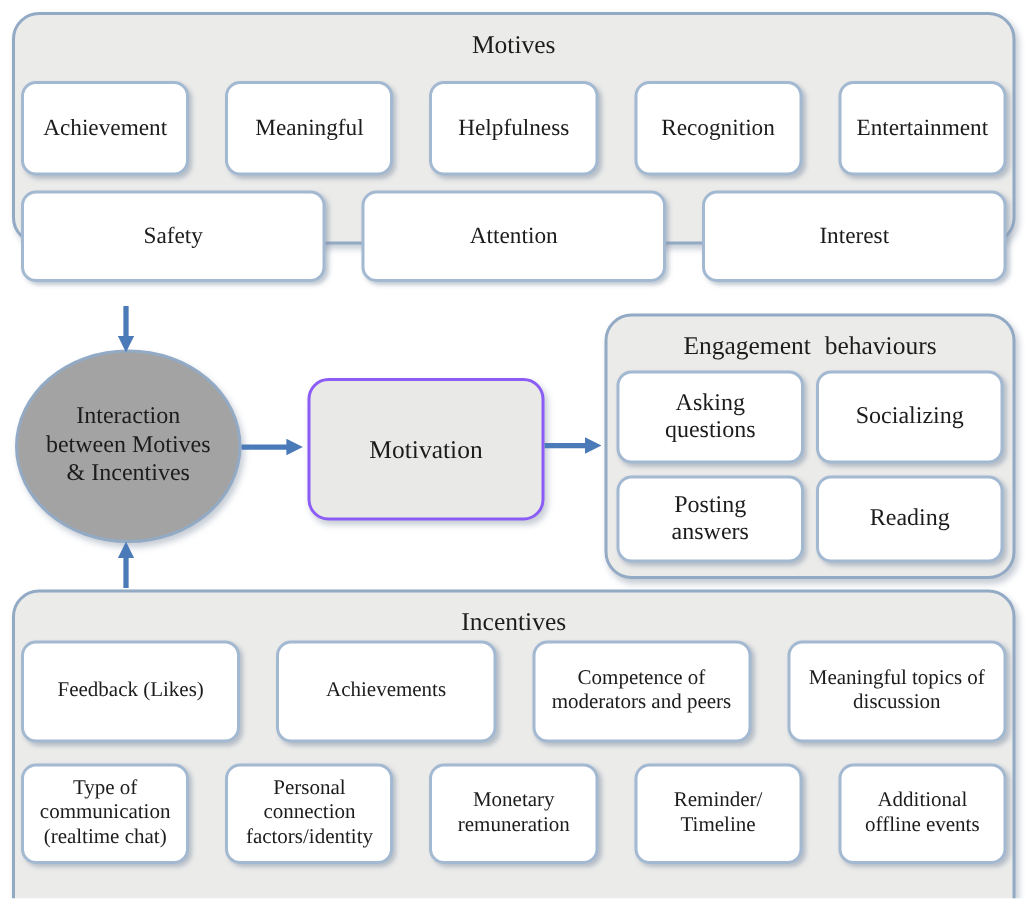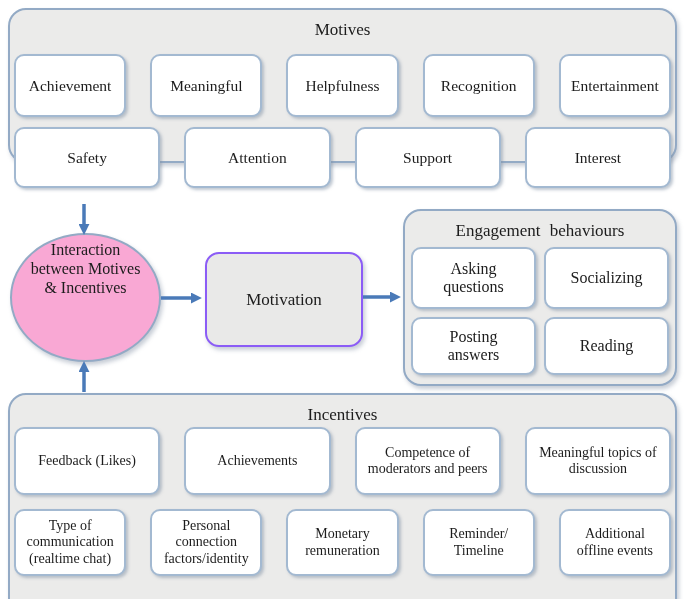--- a/index.html
+++ b/index.html
@@ -68,7 +68,6 @@
   <div class="boxrow" style="left:14px;top:127px;width:657px;height:61px;">
     <div class="wbox">Safety</div>
     <div class="wbox">Attention</div>
-    <div class="wbox">Support</div>
     <div class="wbox">Interest</div>
   </div>
 

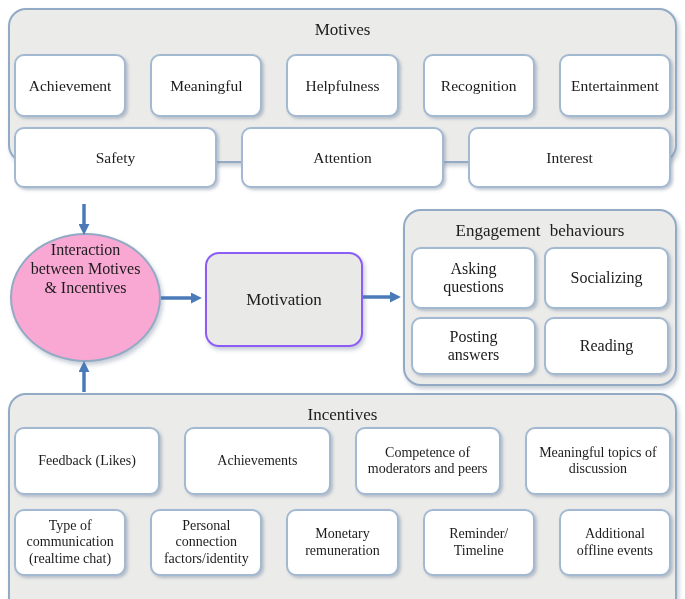--- a/index.html
+++ b/index.html
@@ -30,9 +30,9 @@
   .wbox.eng{font-size:16px;padding:2px 14px;}
   .ellipse{
     position:absolute;left:10px;top:233px;width:151px;height:129px;
-    background:#f9a8d4;border:2px solid #93aac5;border-radius:50%;
+    background:#a3a3a3;border:2px solid #93aac5;border-radius:50%;
     box-shadow:2px 3px 4px rgba(130,145,165,0.45);
-    display:flex;align-items:flex-start;justify-content:center;text-align:center;
+    display:flex;align-items:center;justify-content:center;text-align:center;
     font-size:16px;line-height:1.18;box-sizing:border-box;padding:6px 16px;
   }
   .motivation{

